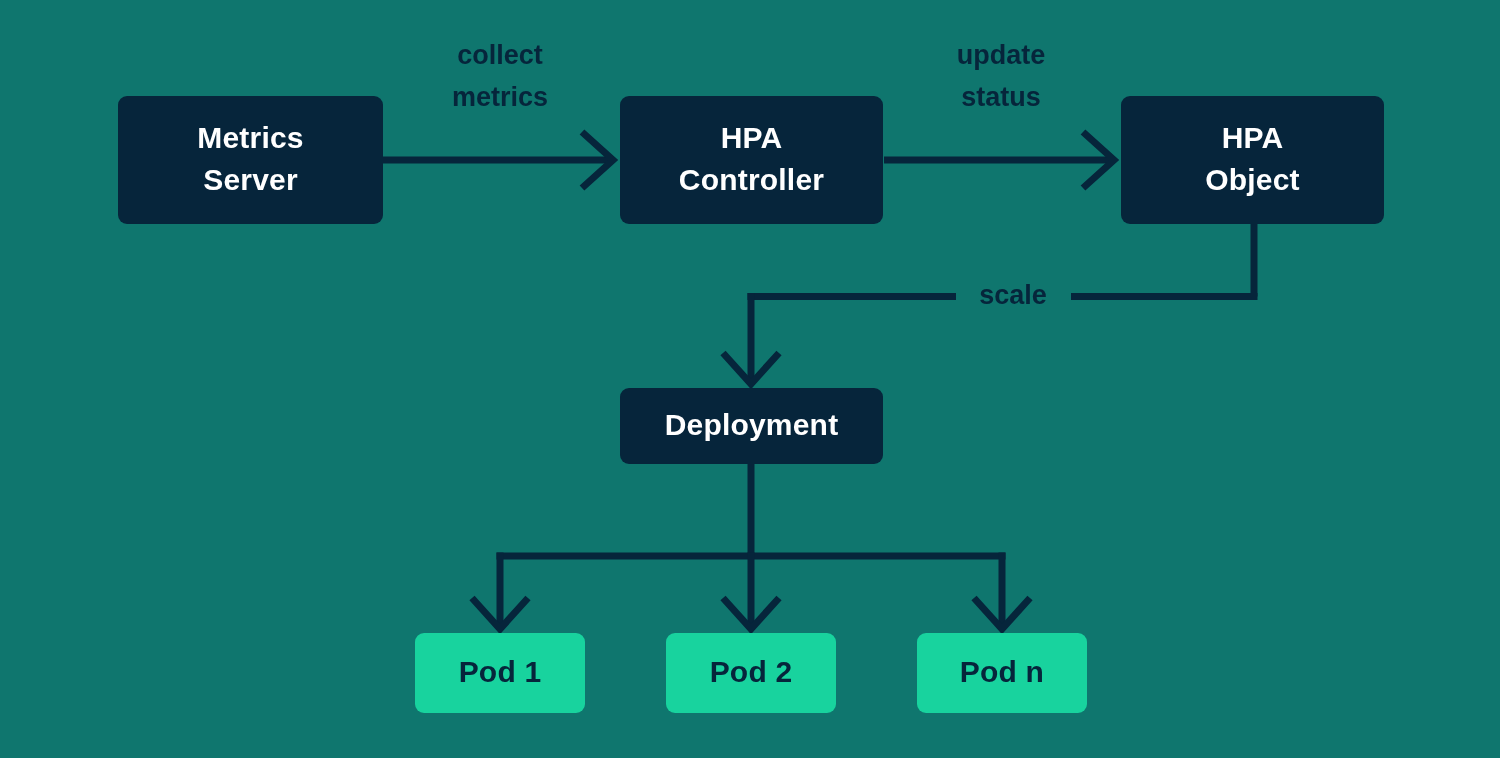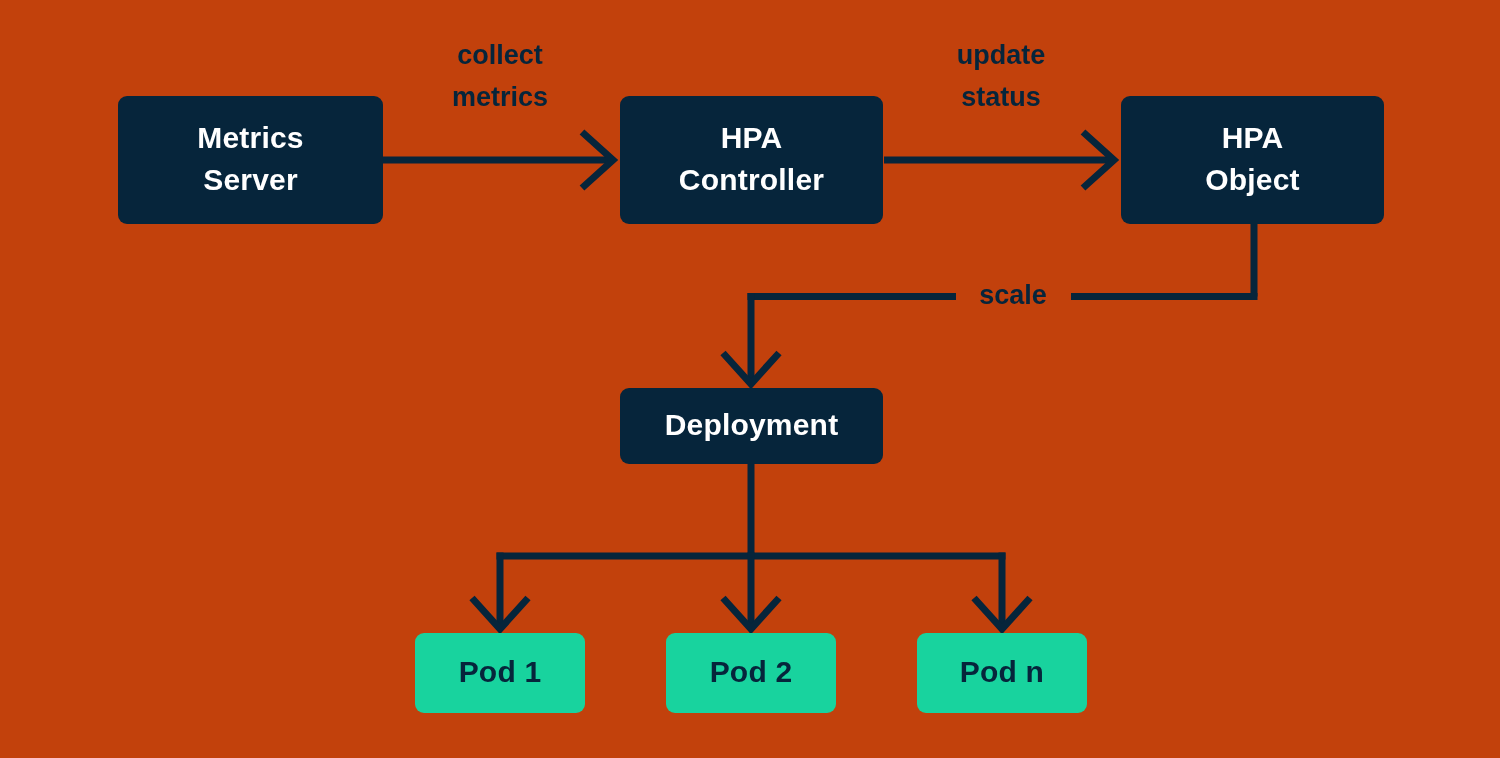--- a/index.html
+++ b/index.html
@@ -17,7 +17,7 @@
     position: relative;
     width: 1500px;
     height: 758px;
-    background: #c2410c;
+    background: #0f766e;
   }
   #diagram-svg {
     display: block;

